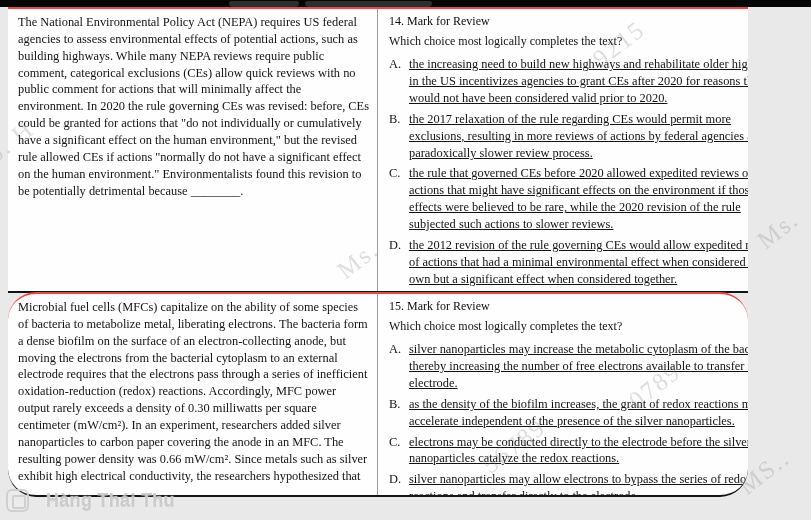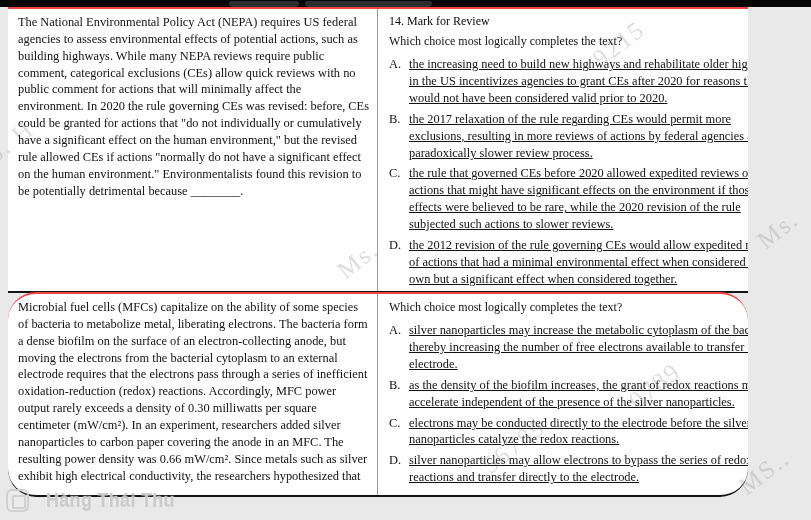--- a/index.html
+++ b/index.html
@@ -121,6 +121,10 @@
     </div>
     <div class="v-divider"></div>
     <div class="question-col">
+      <div class="q-header">
+        <span class="q-num">15.</span>
+        <span class="q-mark">Mark for Review</span>
+      </div>
       <p class="q-prompt">Which choice most logically completes the text?</p>
       <div class="choice">
         <span class="c-letter">A.</span>

